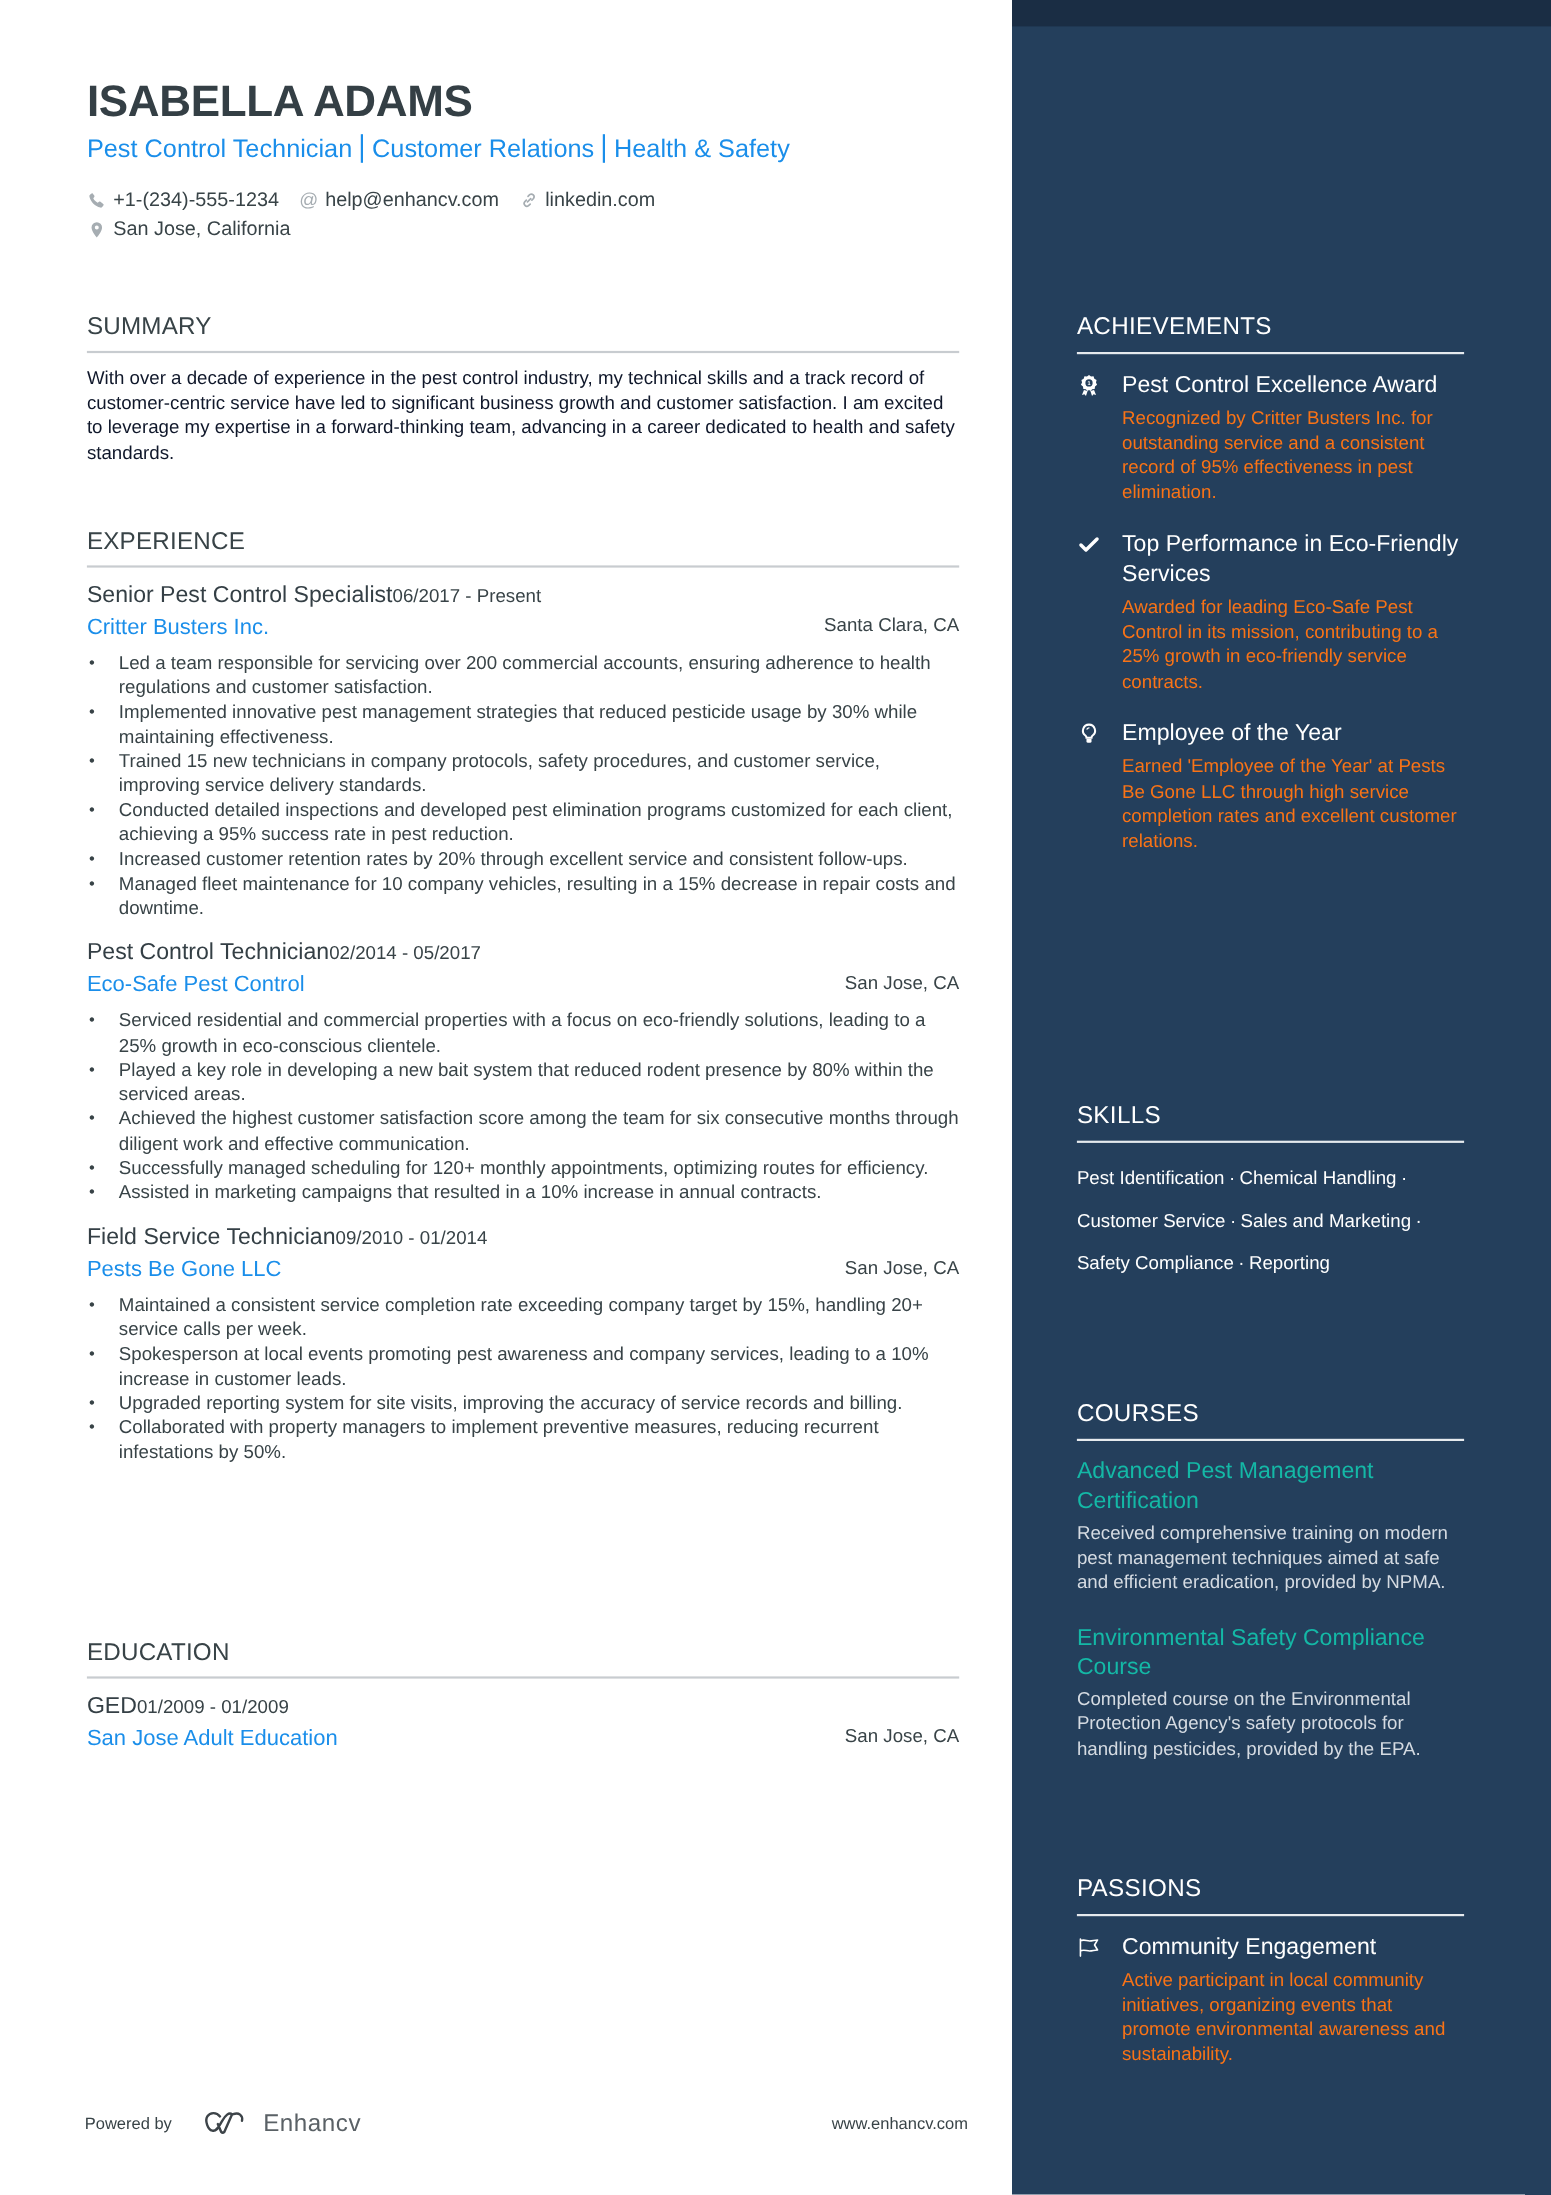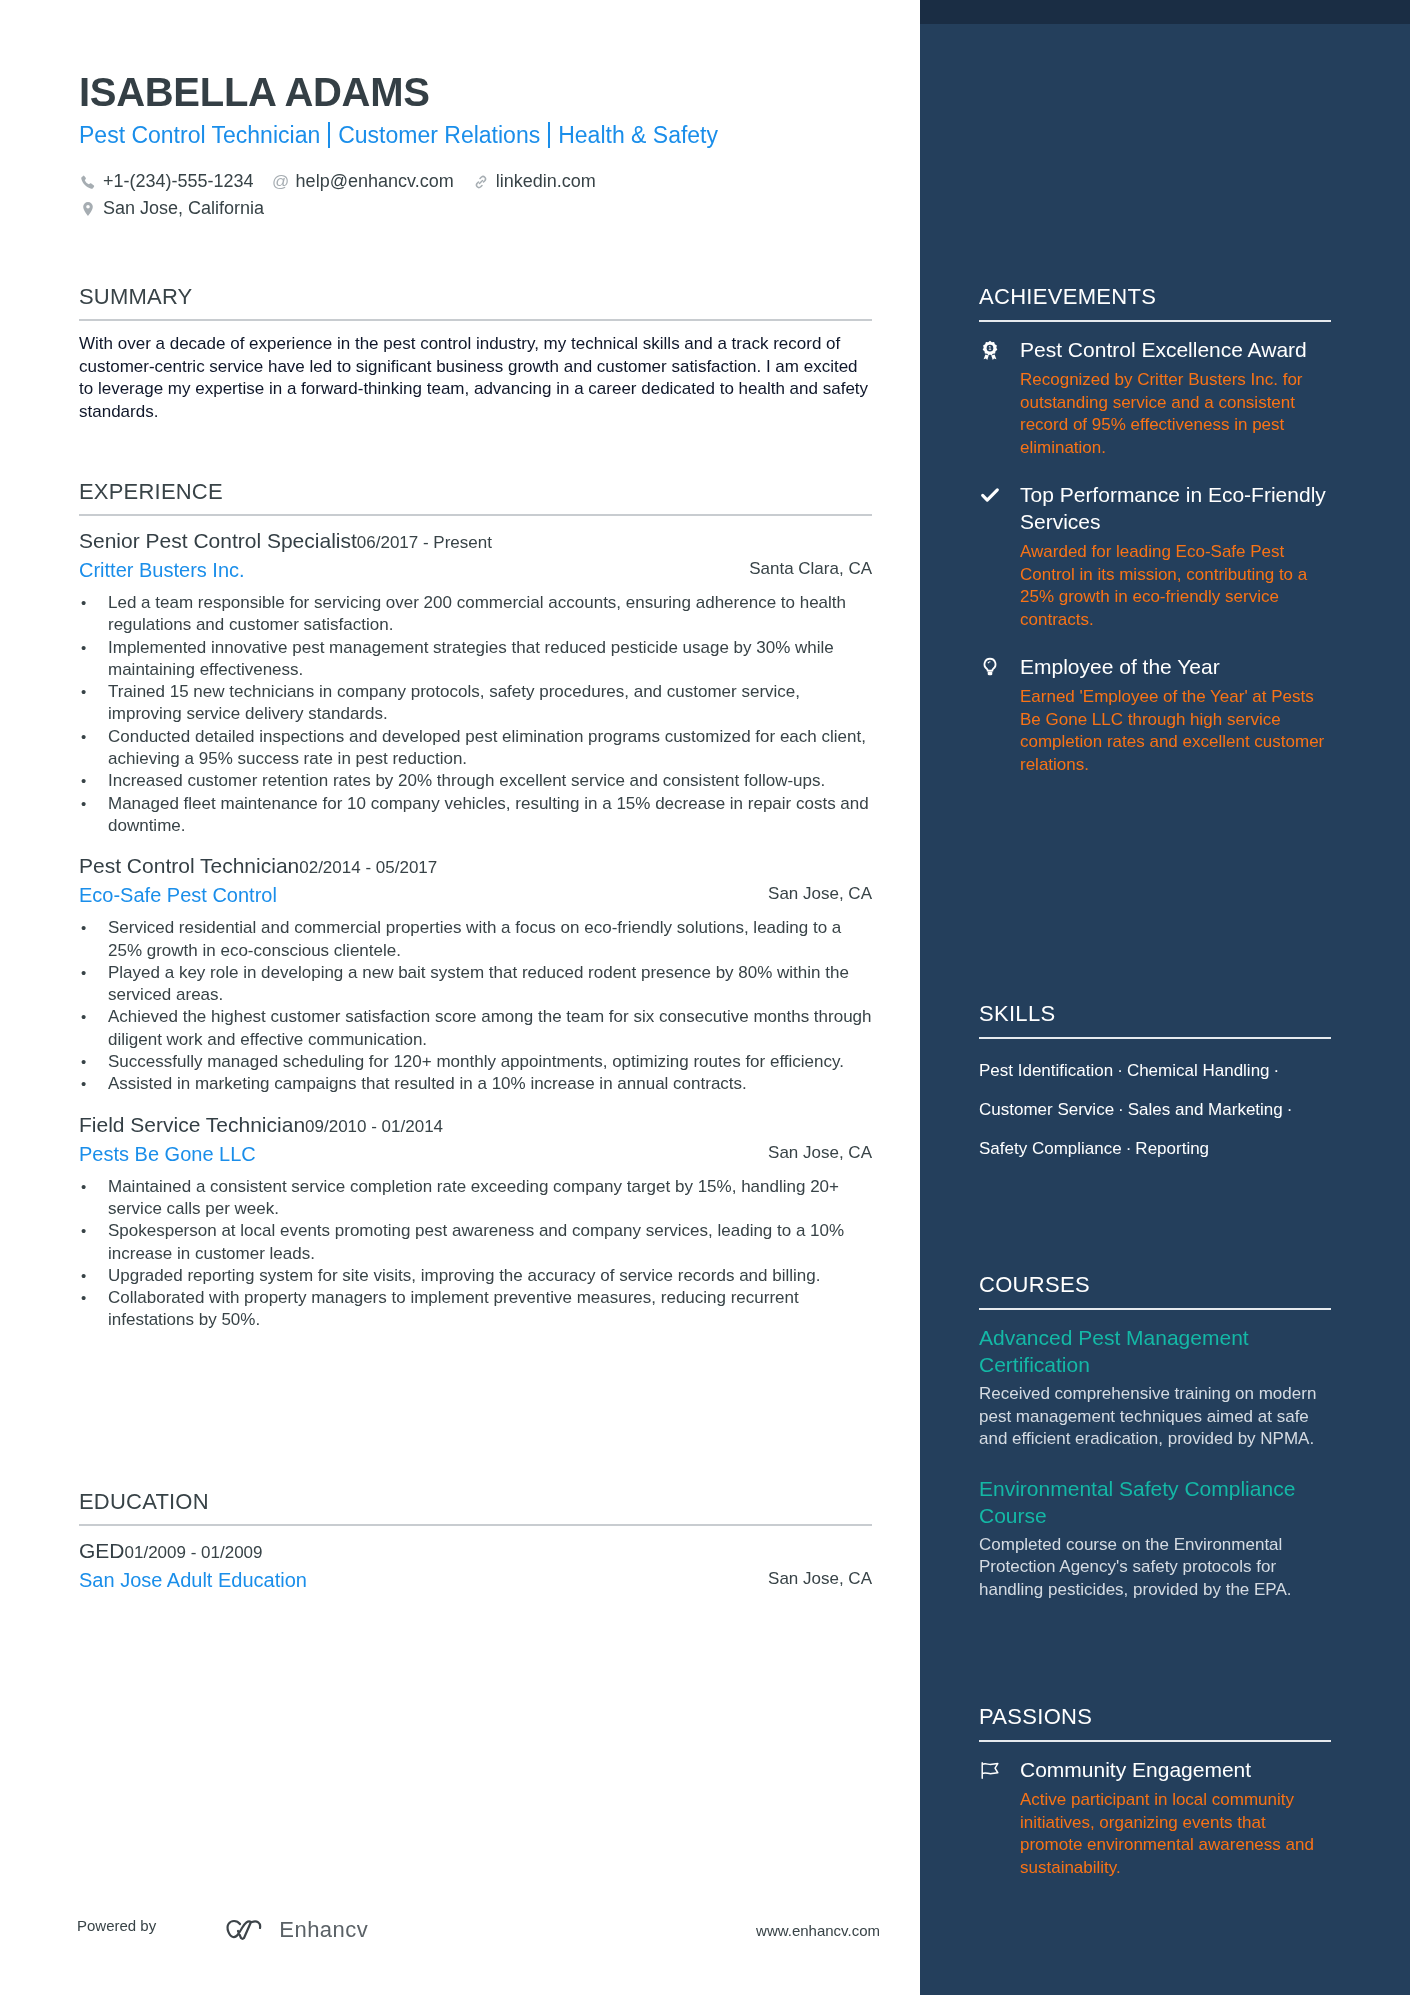--- a/index.html
+++ b/index.html
@@ -44,7 +44,7 @@
     .edu { margin-top: 13px; }
 
     .footer { position: absolute; top: 1915px; left: 77px; width: 803px; height: 30px; display: flex; align-items: center; justify-content: space-between; }
-    .powered { display: flex; font-size: 15px; color: #384347; gap: 40px; }
+    .powered { display: flex; align-items: center; font-size: 15px; color: #384347; }
     .powered .logo { display: flex; align-items: center; margin-left: 27px; }
     .powered .logo svg { width: 46px; height: 26px; margin-right: 10px; }
     .powered .brand { font-size: 22px; color: #5a6166; letter-spacing: 0.5px; font-weight: 300; }

